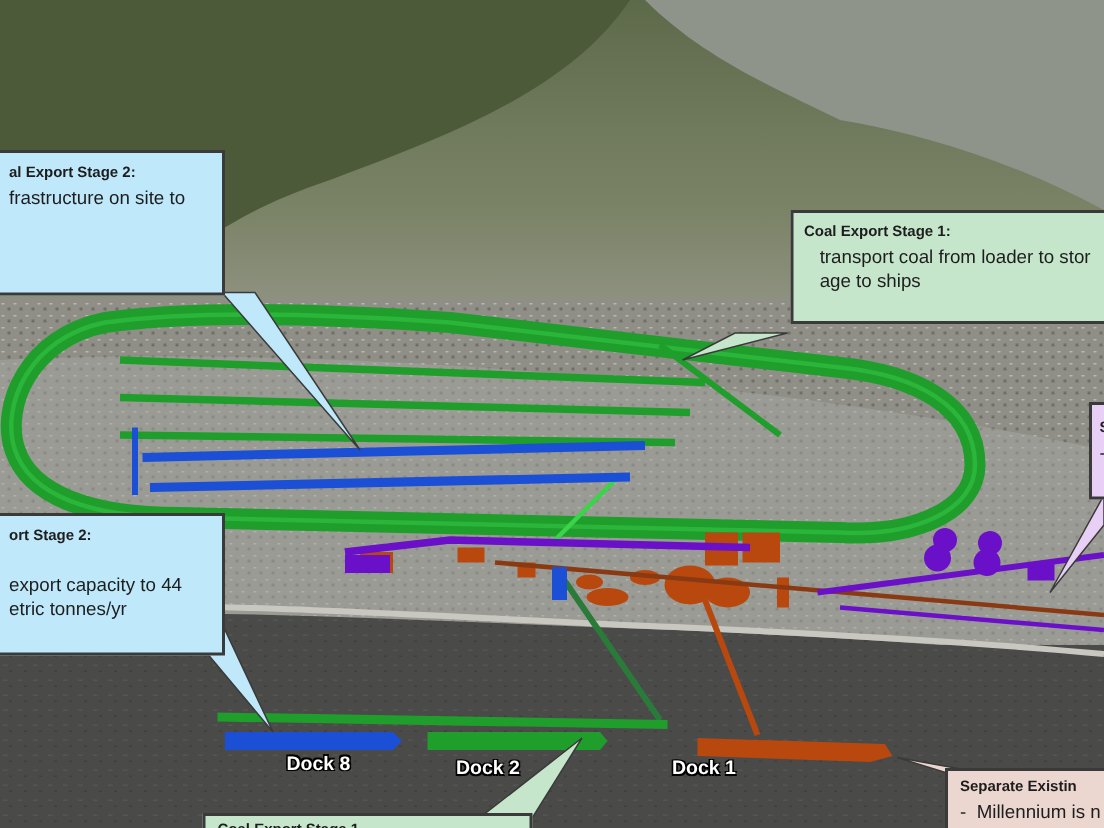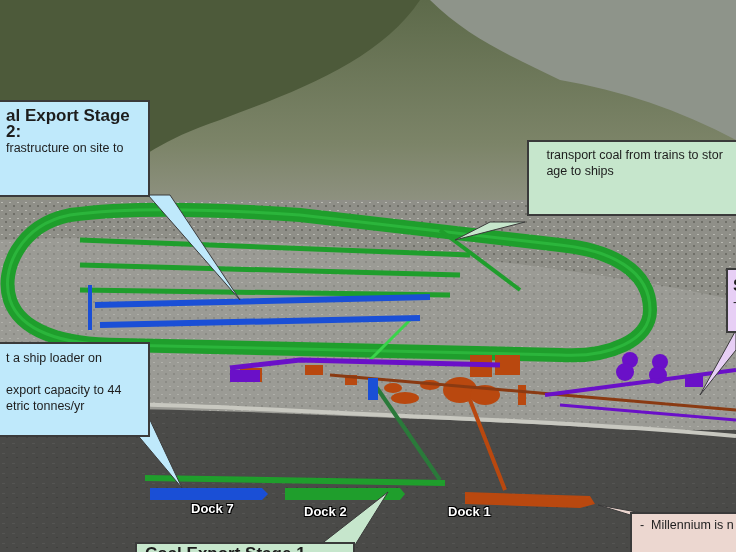--- a/index.html
+++ b/index.html
@@ -6,7 +6,7 @@
   body { width:736px; height:552px; overflow:hidden; position:relative; background:#4a4a48; font-family:"Liberation Sans", sans-serif; }
   .scene { position:absolute; left:0; top:0; width:736px; height:552px; }
   .callout { position:absolute; font-family:"Liberation Sans", sans-serif; color:#1d1d1d; font-size:12.5px; line-height:16px; box-sizing:border-box; border:2px solid #3a3a3a; }
-  .callout .ttl { font-weight:bold; font-size:17px; }
+  .callout .ttl { font-weight:bold; font-size:10px; }
   .callout .line { white-space:nowrap; }
   .blue { background:#bfe9fb; }
   .green { background:#c6e6cc; }

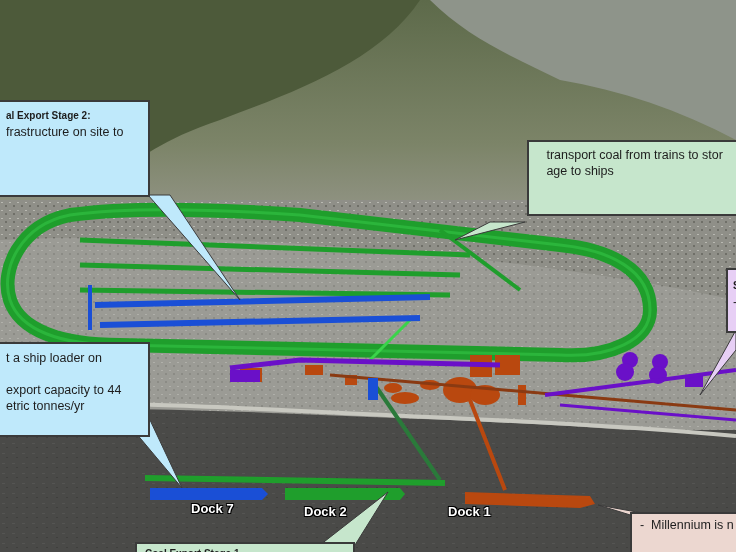--- a/index.html
+++ b/index.html
@@ -116,6 +116,7 @@
 </div>
 
 <div class="callout green" style="left:527px; top:140px; width:215px; height:76px; padding:5px 7px; overflow:hidden;">
+  <div class="ttl">Coal Export Stage 1:</div>
   <div class="line" style="white-space:pre">   transport coal from trains to stor</div>
   <div class="line" style="white-space:pre">   age to ships</div>
 </div>

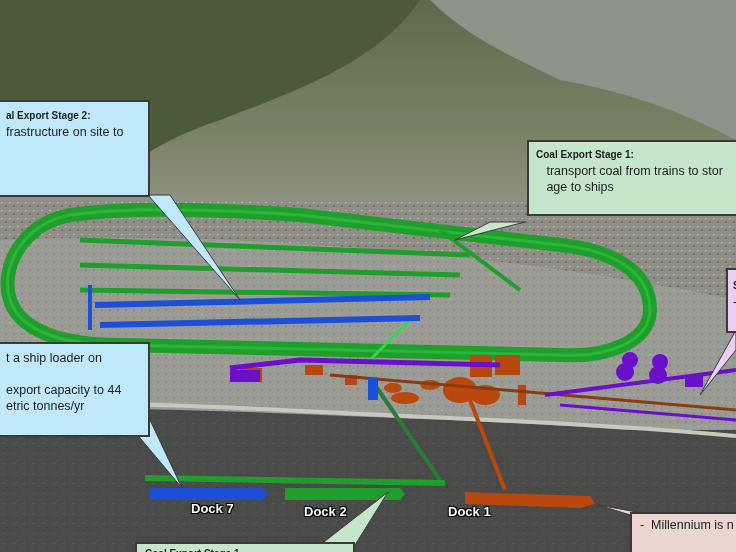--- a/index.html
+++ b/index.html
@@ -117,7 +117,7 @@
 
 <div class="callout green" style="left:527px; top:140px; width:215px; height:76px; padding:5px 7px; overflow:hidden;">
   <div class="ttl">Coal Export Stage 1:</div>
-  <div class="line" style="white-space:pre">   transport coal from trains to stor</div>
+  <div class="line" style="white-space:pre">   transport coal from loader to stor</div>
   <div class="line" style="white-space:pre">   age to ships</div>
 </div>
 

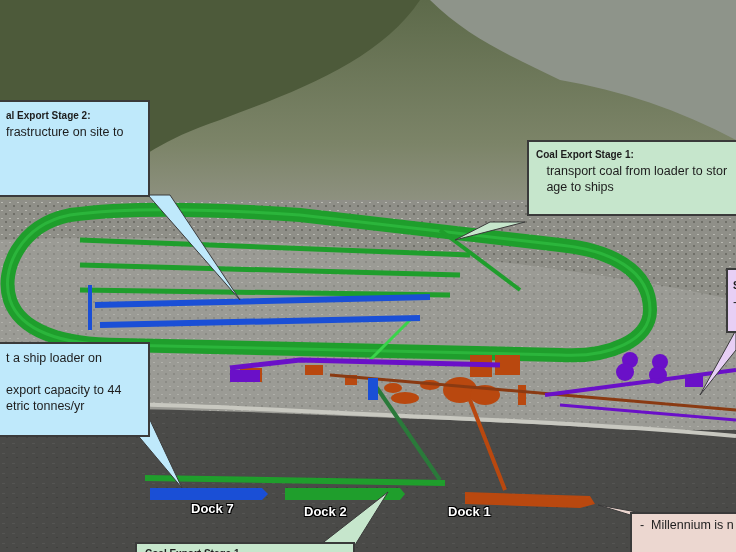--- a/index.html
+++ b/index.html
@@ -122,6 +122,7 @@
 </div>
 
 <div class="callout blue" style="left:-2px; top:342px; width:152px; height:95px; padding:6px 6px;">
+  <div class="ttl">ort Stage 2:</div>
   <div class="line">t a ship loader on</div>
   <div class="line" style="height:16px"></div>
   <div class="line">export capacity to 44</div>

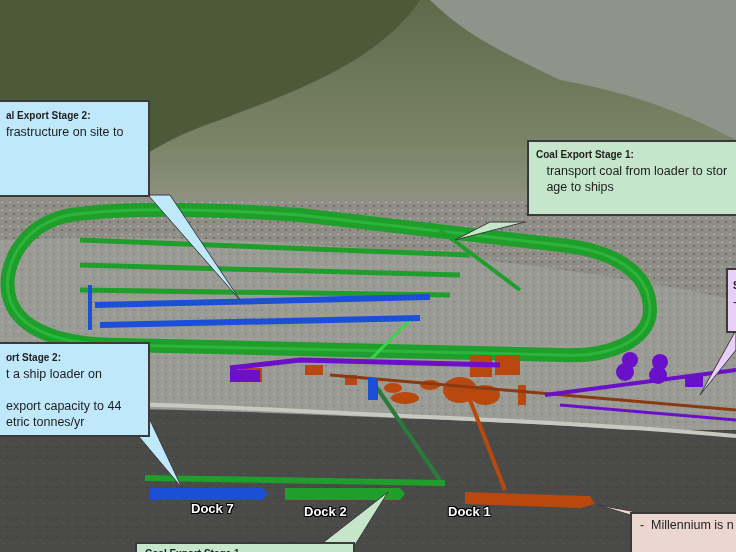--- a/index.html
+++ b/index.html
@@ -123,7 +123,6 @@
 
 <div class="callout blue" style="left:-2px; top:342px; width:152px; height:95px; padding:6px 6px;">
   <div class="ttl">ort Stage 2:</div>
-  <div class="line">t a ship loader on</div>
   <div class="line" style="height:16px"></div>
   <div class="line">export capacity to 44</div>
   <div class="line">etric tonnes/yr</div>

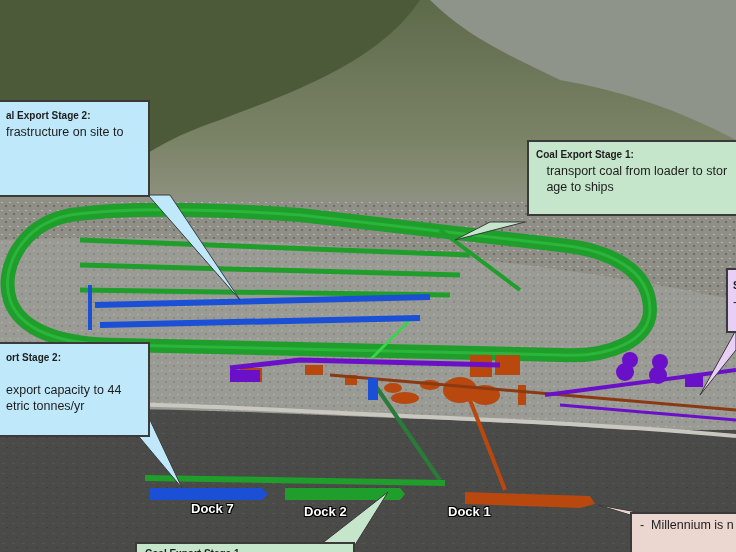--- a/index.html
+++ b/index.html
@@ -141,7 +141,7 @@
   <div class="line">-</div>
 </div>
 
-<div class="dock" style="left:191px; top:501px;">Dock 7</div>
+<div class="dock" style="left:191px; top:501px;">Dock 8</div>
 <div class="dock" style="left:304px; top:504px;">Dock 2</div>
 <div class="dock" style="left:448px; top:504px;">Dock 1</div>
 

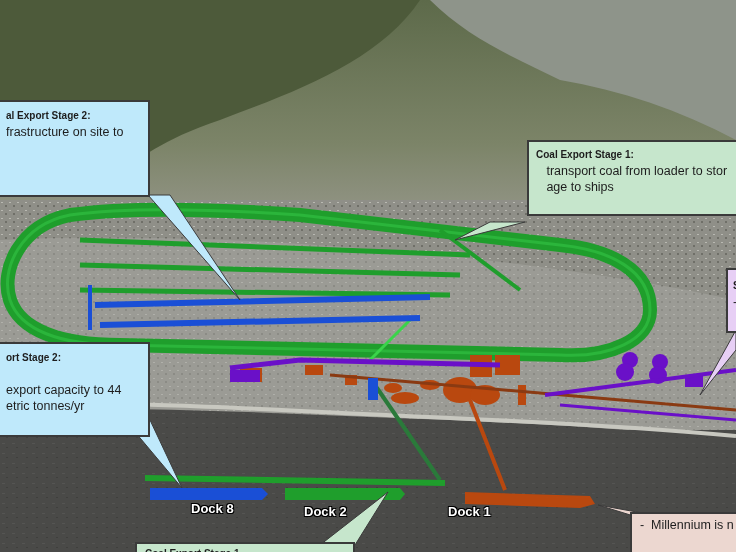--- a/index.html
+++ b/index.html
@@ -133,6 +133,7 @@
 </div>
 
 <div class="callout pink" style="left:630px; top:512px; width:115px; height:45px; padding:3px 8px; overflow:hidden;">
+  <div class="ttl">Separate Existin</div>
   <div class="line" style="white-space:pre">-  Millennium is n</div>
 </div>
 

